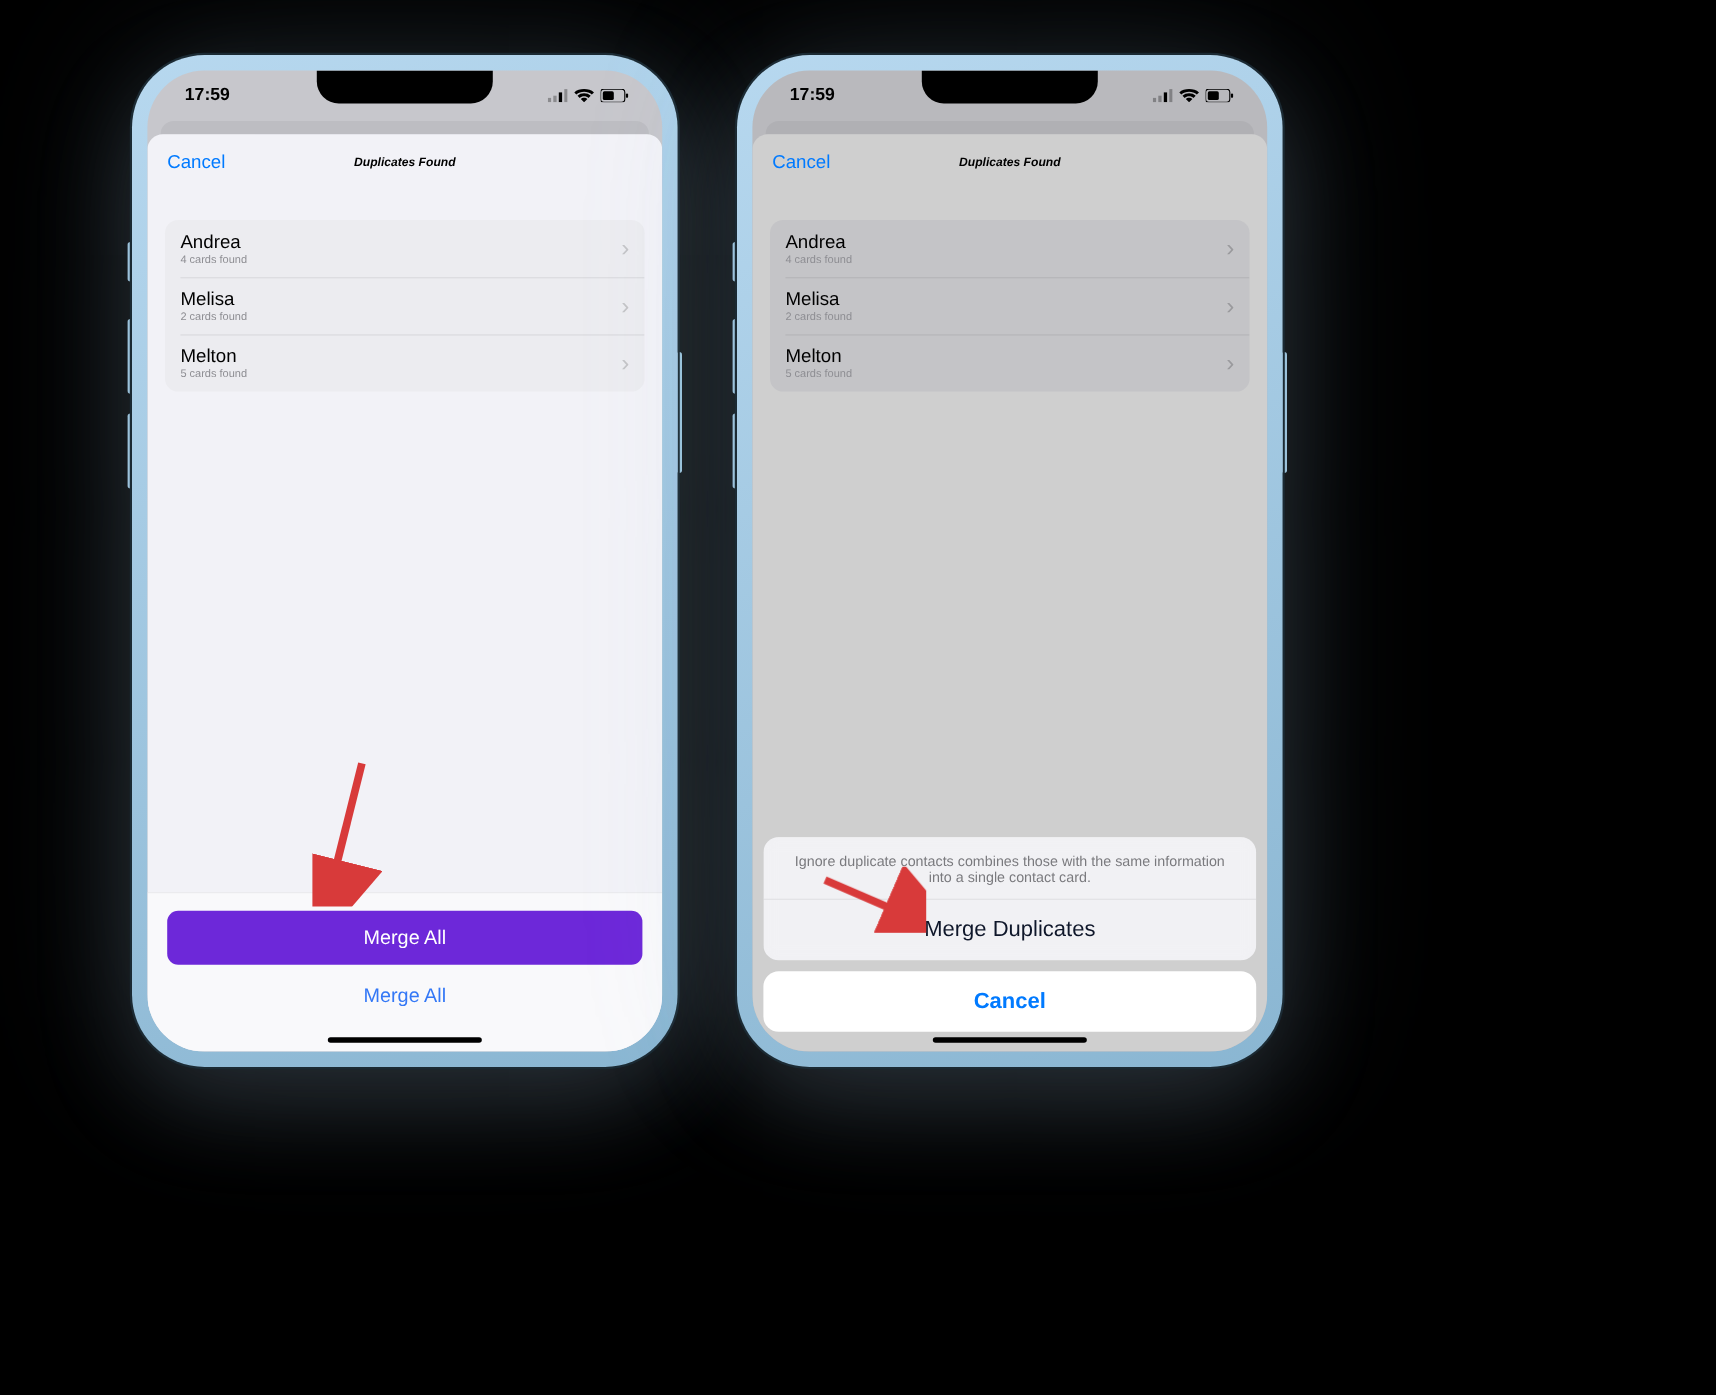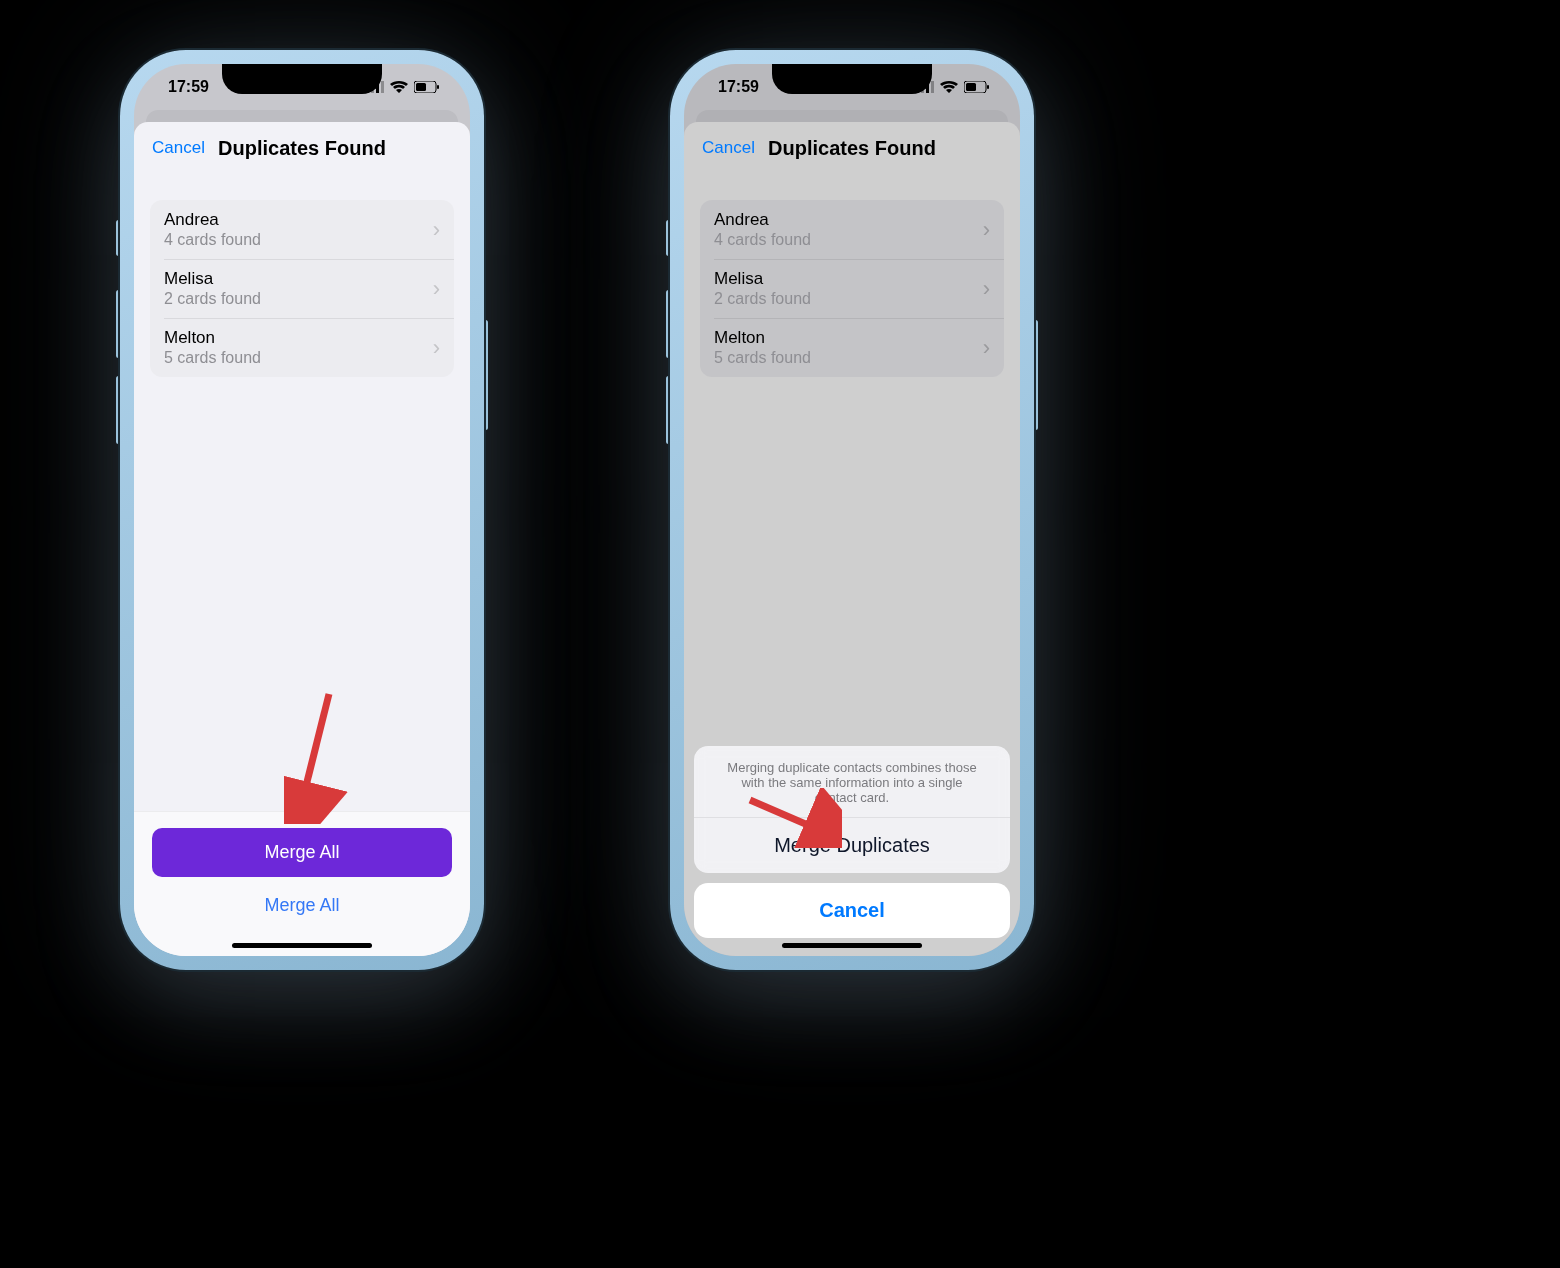--- a/index.html
+++ b/index.html
@@ -13,7 +13,7 @@
   }
   .phone {
     position: absolute;
-    width: 364px;
+    width: 496px;
     height: 920px;
     top: 50px;
   }

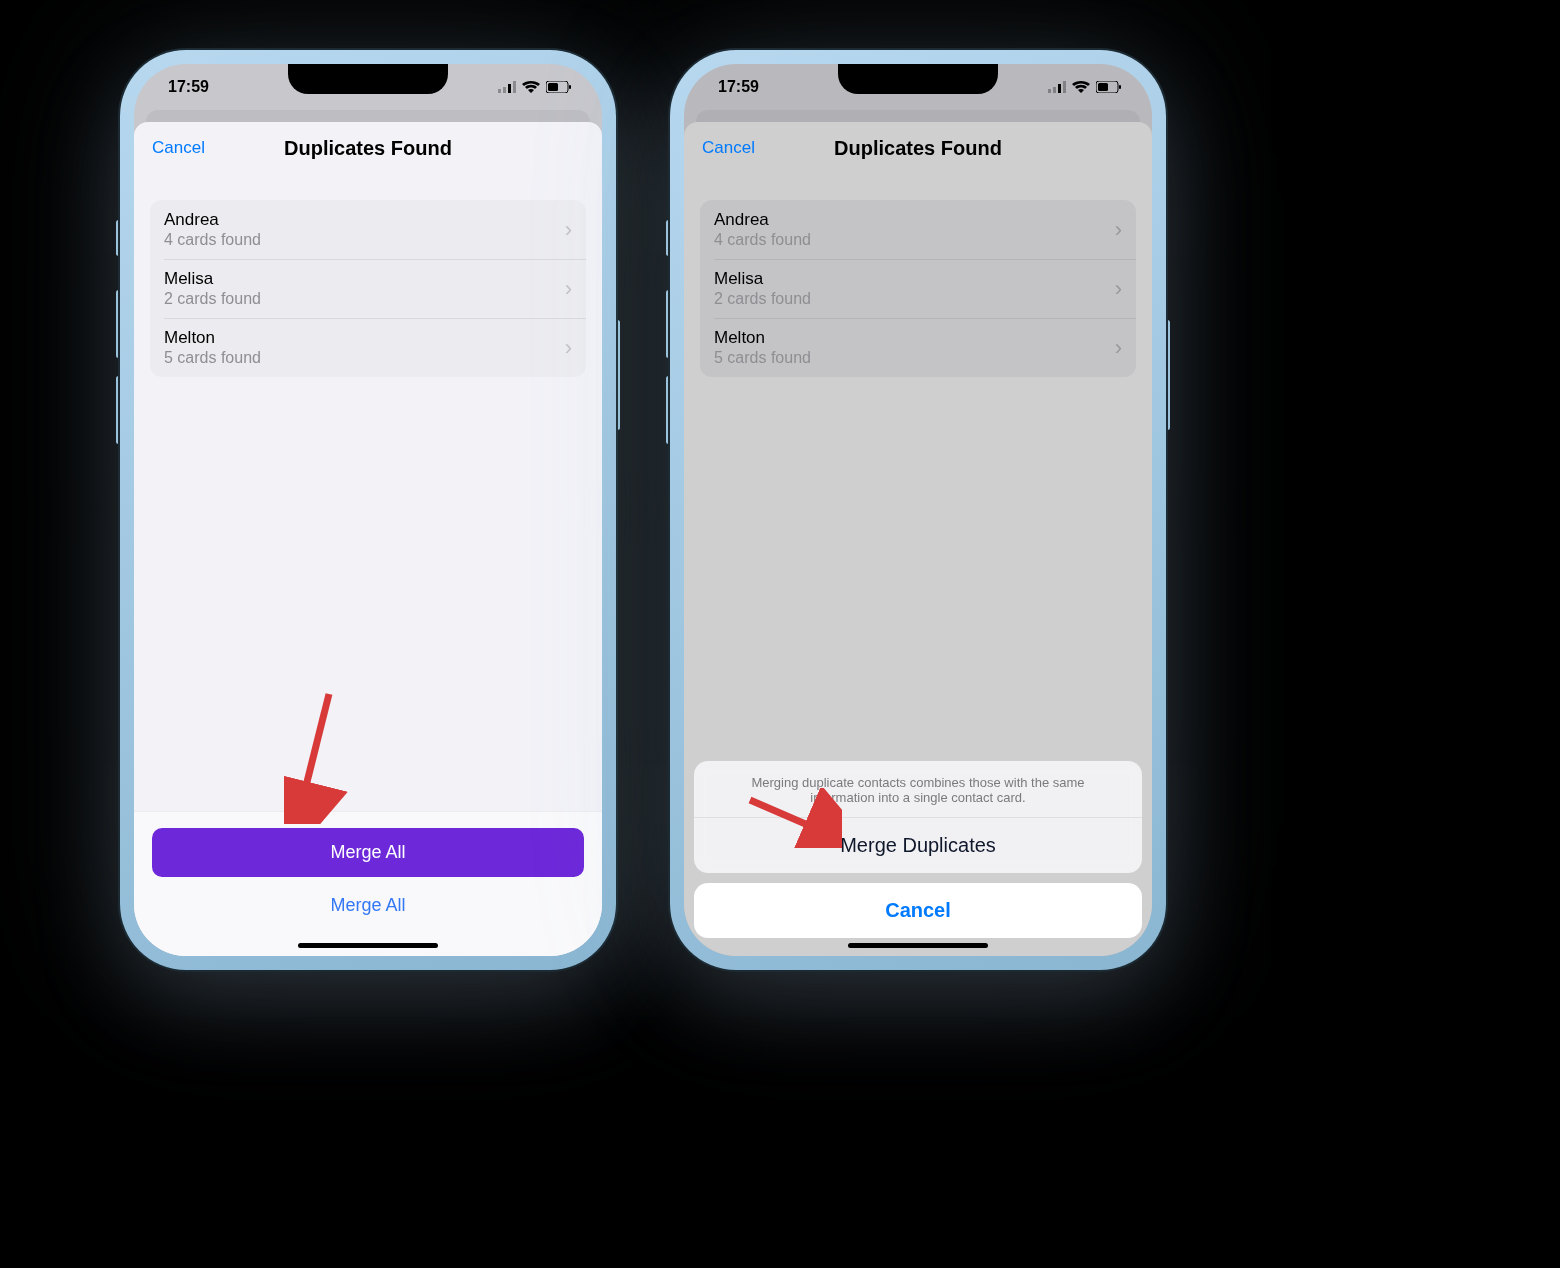--- a/index.html
+++ b/index.html
@@ -99,8 +99,9 @@
     color: #007aff;
   }
   .nav-title {
-    font-size: 20px;
+    font-size: 11px;
     font-weight: 600;
+    font-style: italic;
   }
   .list {
     margin: 26px 16px 0 16px;

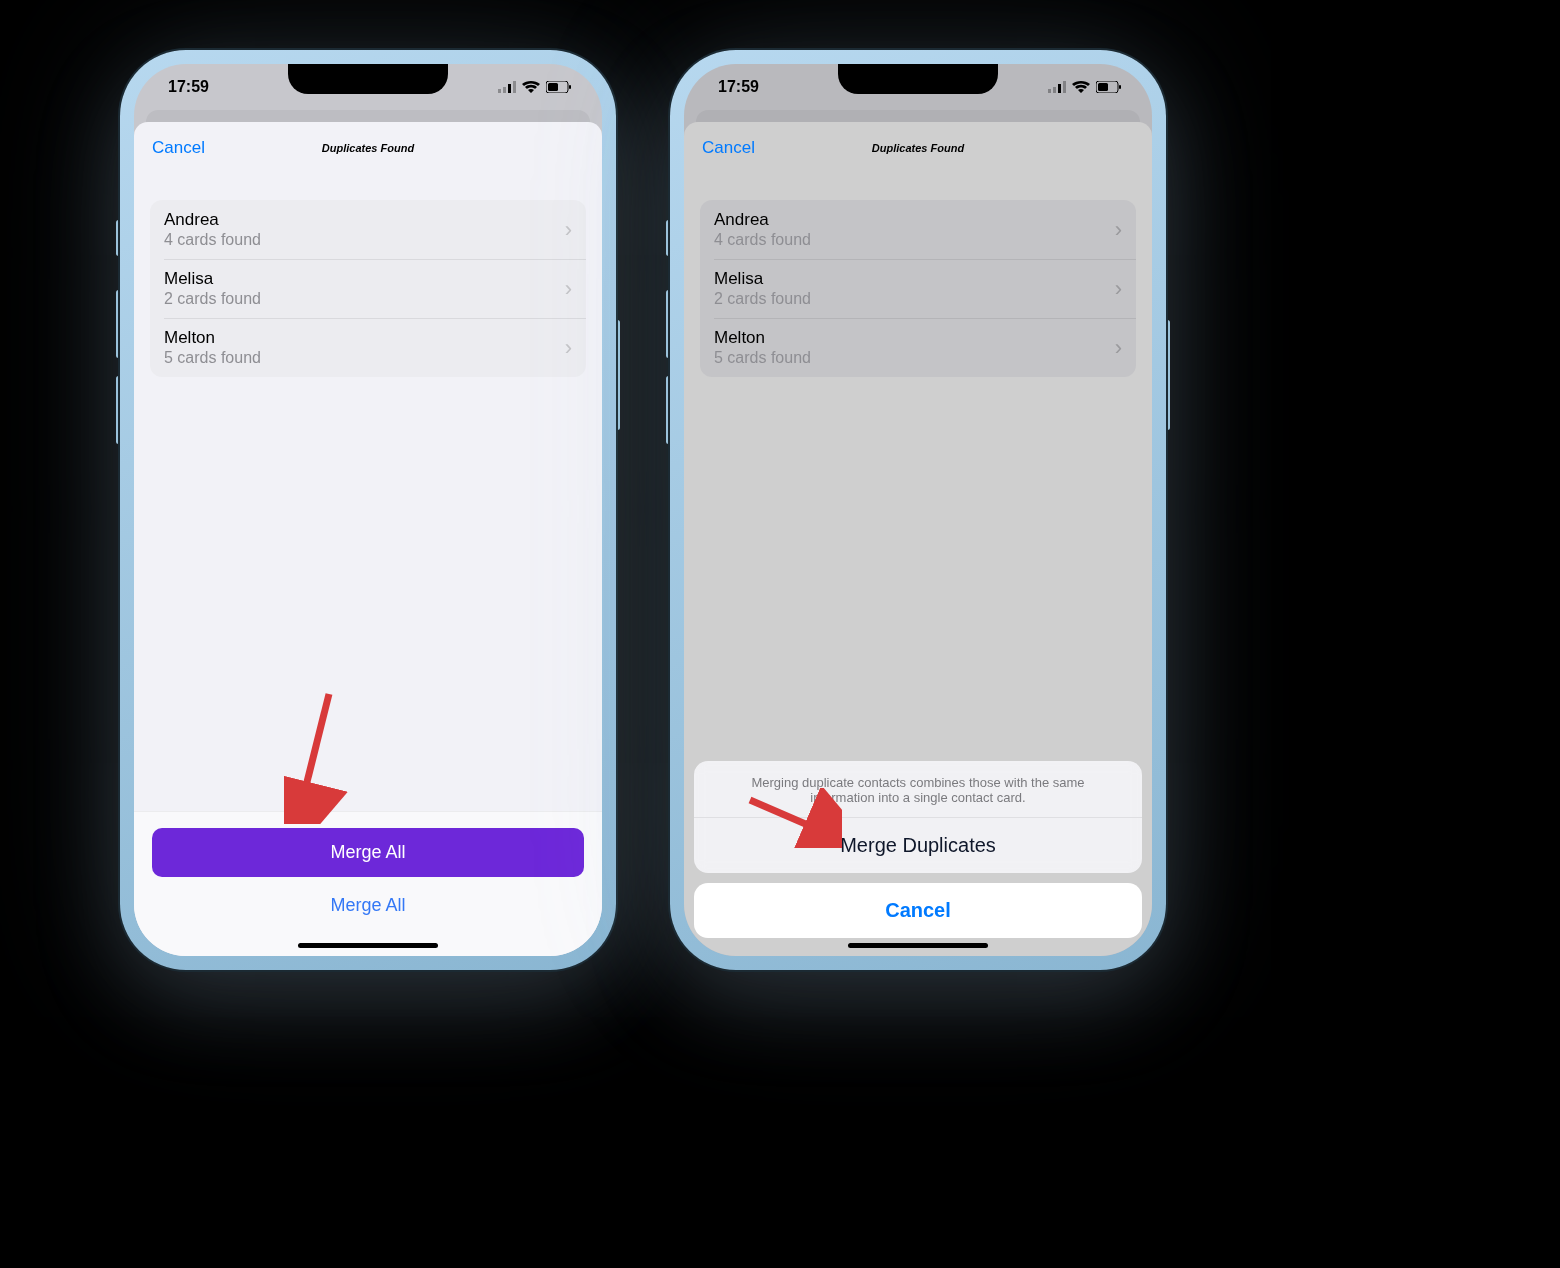--- a/index.html
+++ b/index.html
@@ -127,7 +127,7 @@
   }
   .row-text { flex: 1; }
   .row-name { font-size: 17px; color: #000; }
-  .row-sub { font-size: 16px; color: #8e8e93; margin-top: 1px; }
+  .row-sub { font-size: 10px; color: #8e8e93; margin-top: 1px; }
   .chev { color: #c4c4c7; font-size: 22px; }
   .right .chev { color: #9a9a9d; }
   .bottom-area {

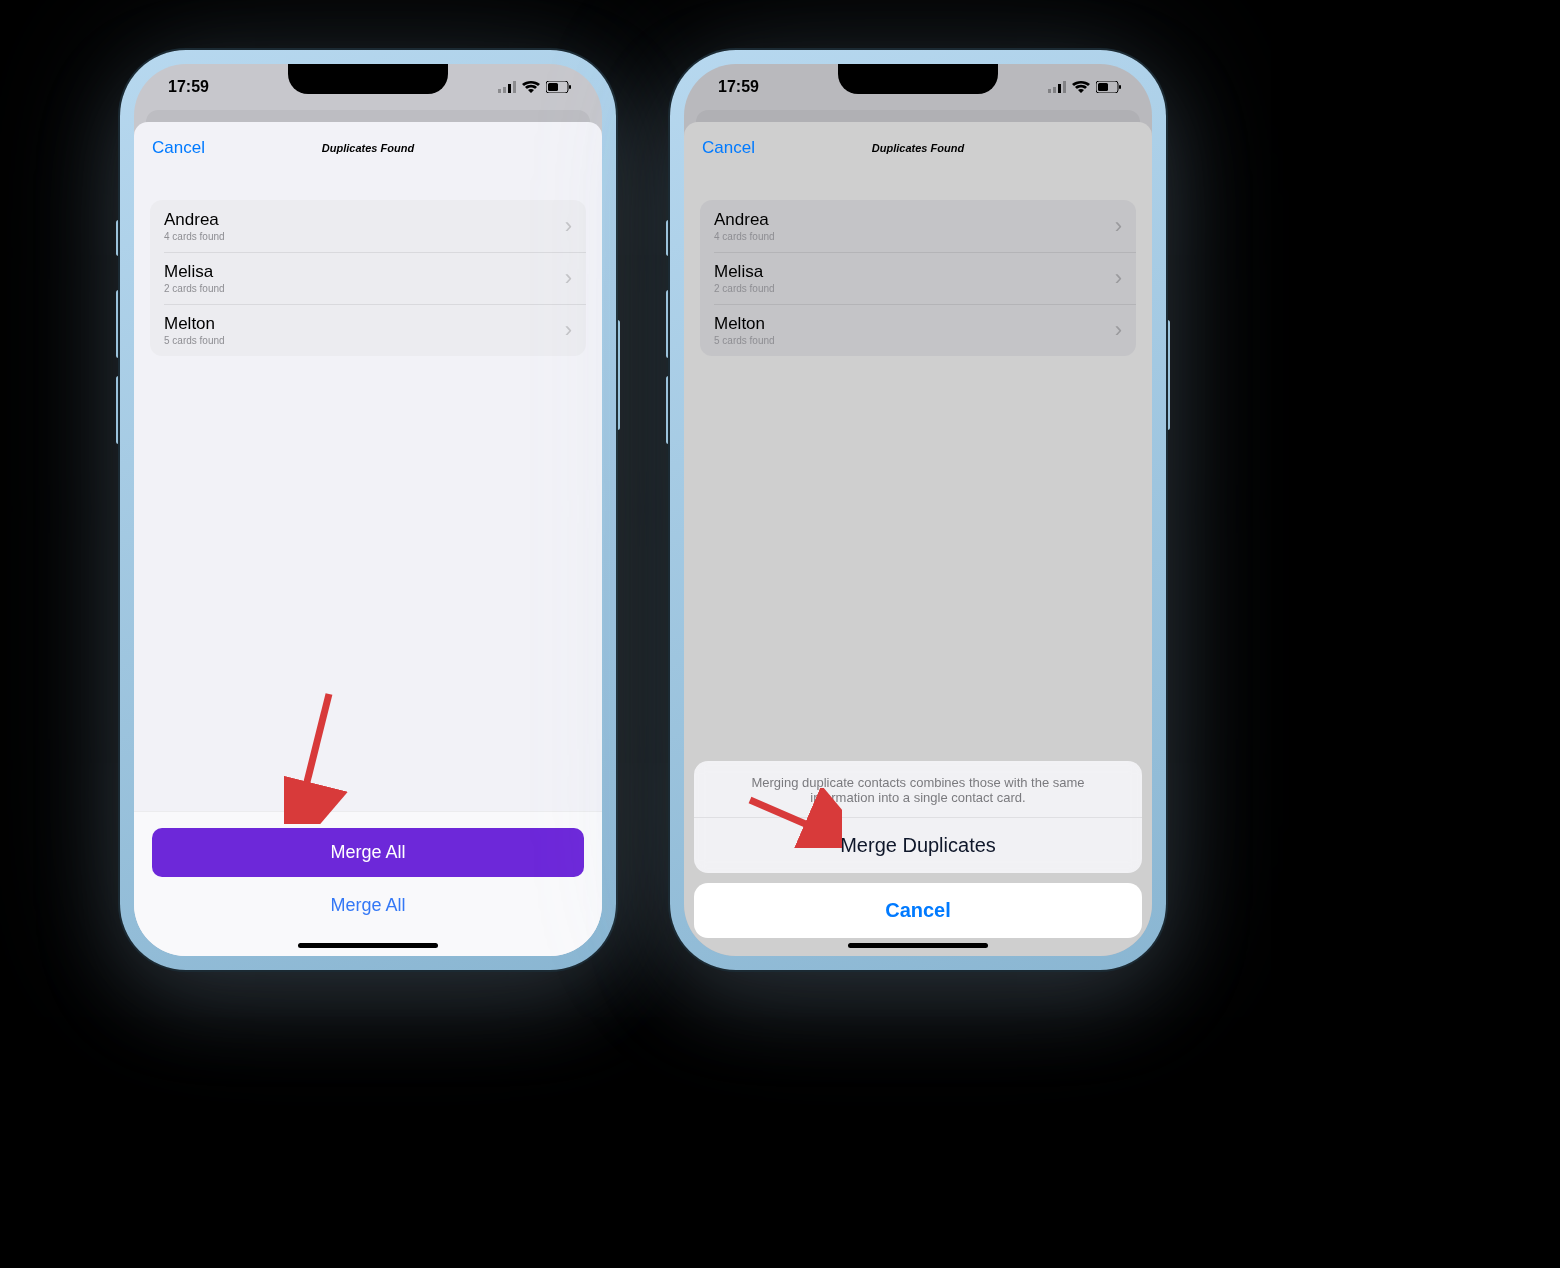--- a/index.html
+++ b/index.html
@@ -368,7 +368,7 @@
 
       <div class="action-sheet">
         <div class="as-group">
-          <div class="as-msg">Merging duplicate contacts combines those with the same information into a single contact card.</div>
+          <div class="as-msg">Ignore duplicate contacts combines those with the same information into a single contact card.</div>
           <div class="as-item">Merge Duplicates</div>
         </div>
         <div class="as-cancel">Cancel</div>

